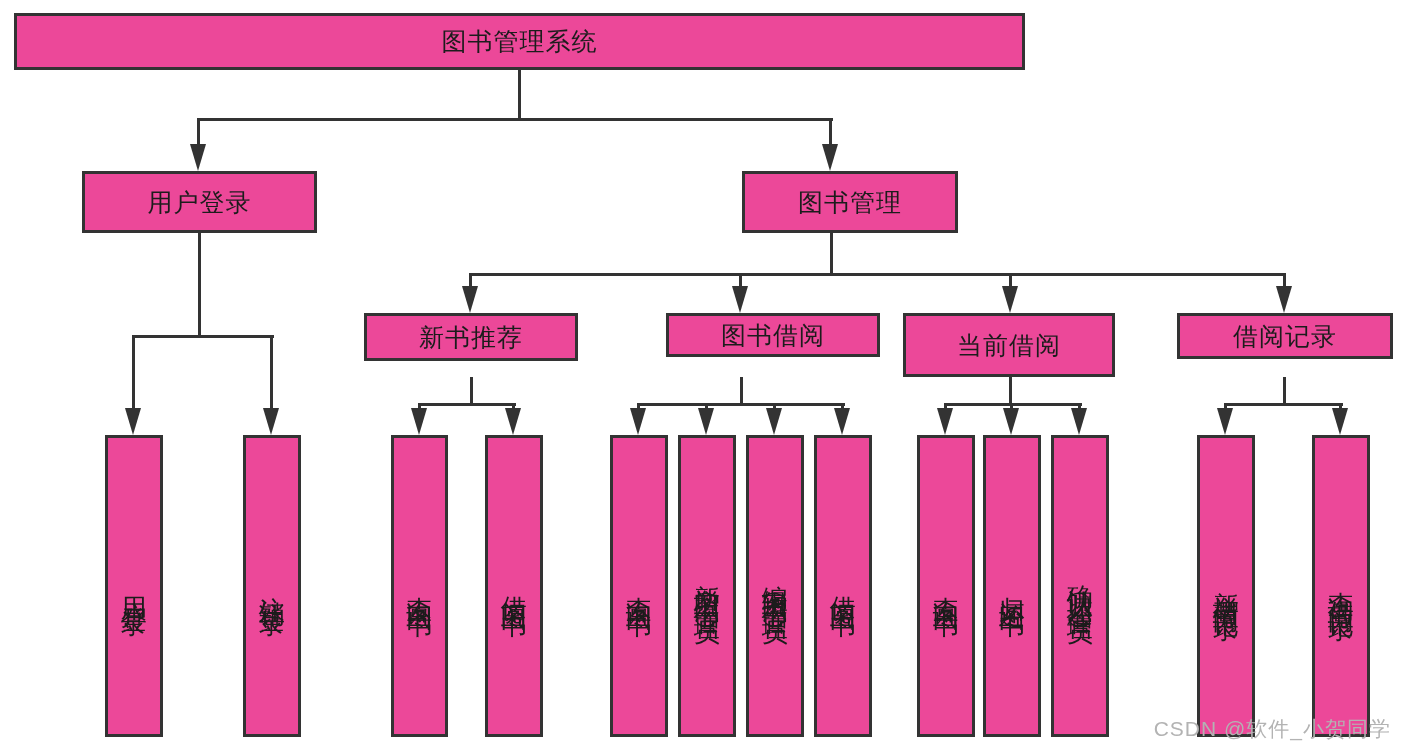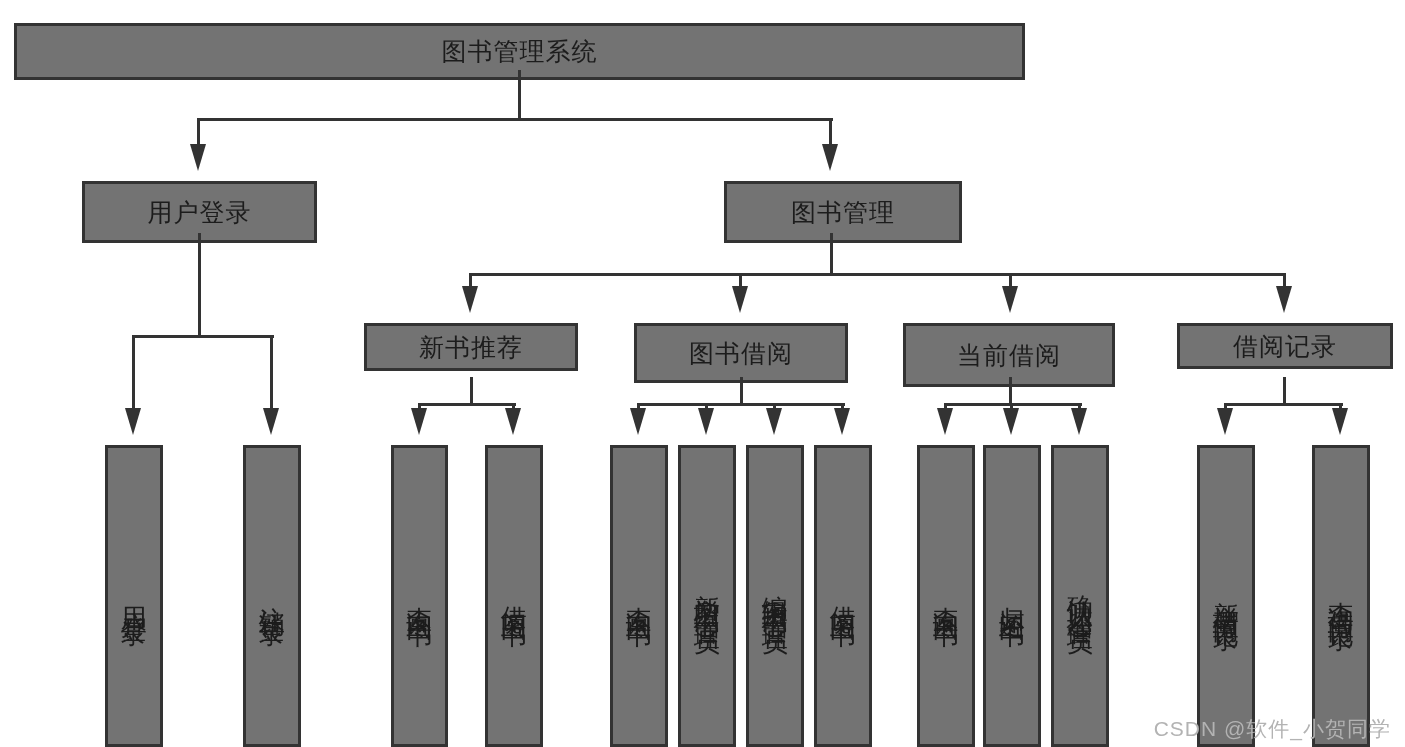--- a/index.html
+++ b/index.html
@@ -14,8 +14,8 @@
 
   .box{
     position:absolute;box-sizing:border-box;border:3px solid var(--line);
-    background:#737373;display:flex;align-items:center;justify-content:center;
-    font-size:25px;color:var(--text);letter-spacing:1px;white-space:nowrap;margin-top:10px;
+    background:#ec4899;display:flex;align-items:center;justify-content:center;
+    font-size:25px;color:var(--text);letter-spacing:1px;white-space:nowrap;
   }
   .vbox{
     writing-mode:vertical-rl;text-orientation:mixed;white-space:normal;

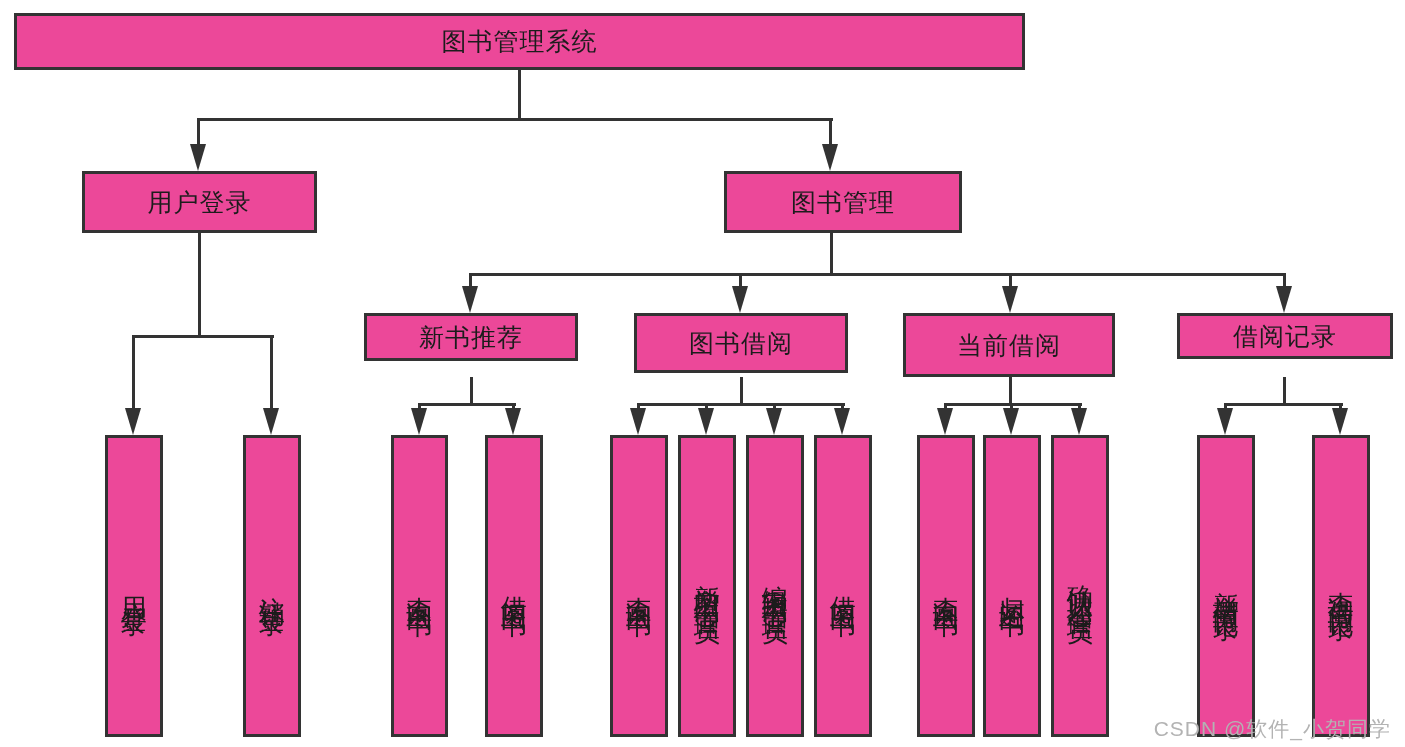--- a/index.html
+++ b/index.html
@@ -48,7 +48,7 @@
   <div class="box" style="left:14px;top:13px;width:1011px;height:57px;">图书管理系统</div>
 
   <div class="box" style="left:82px;top:171px;width:235px;height:62px;">用户登录</div>
-  <div class="box" style="left:724px;top:171px;width:238px;height:62px;">图书管理</div>
+  <div class="box" style="left:742px;top:171px;width:216px;height:62px;">图书管理</div>
 
   <div class="box" style="left:364px;top:313px;width:214px;height:48px;">新书推荐</div>
   <div class="box" style="left:634px;top:313px;width:214px;height:60px;">图书借阅</div>

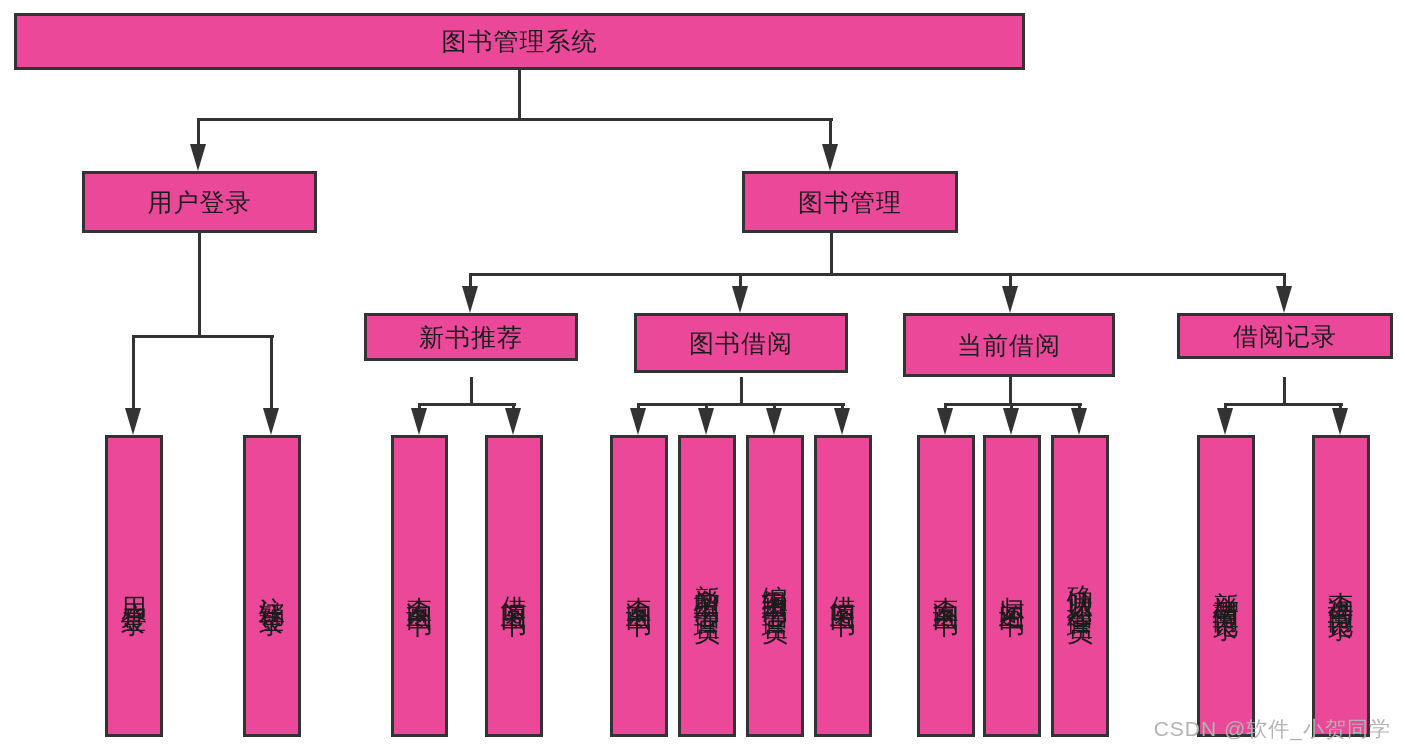--- a/index.html
+++ b/index.html
@@ -51,7 +51,7 @@
   <div class="box" style="left:742px;top:171px;width:216px;height:62px;">图书管理</div>
 
   <div class="box" style="left:364px;top:313px;width:214px;height:48px;">新书推荐</div>
-  <div class="box" style="left:634px;top:313px;width:214px;height:60px;">图书借阅</div>
+  <div class="box" style="left:666px;top:313px;width:214px;height:44px;">图书借阅</div>
   <div class="box" style="left:903px;top:313px;width:212px;height:64px;">当前借阅</div>
   <div class="box" style="left:1177px;top:313px;width:216px;height:46px;">借阅记录</div>
 

